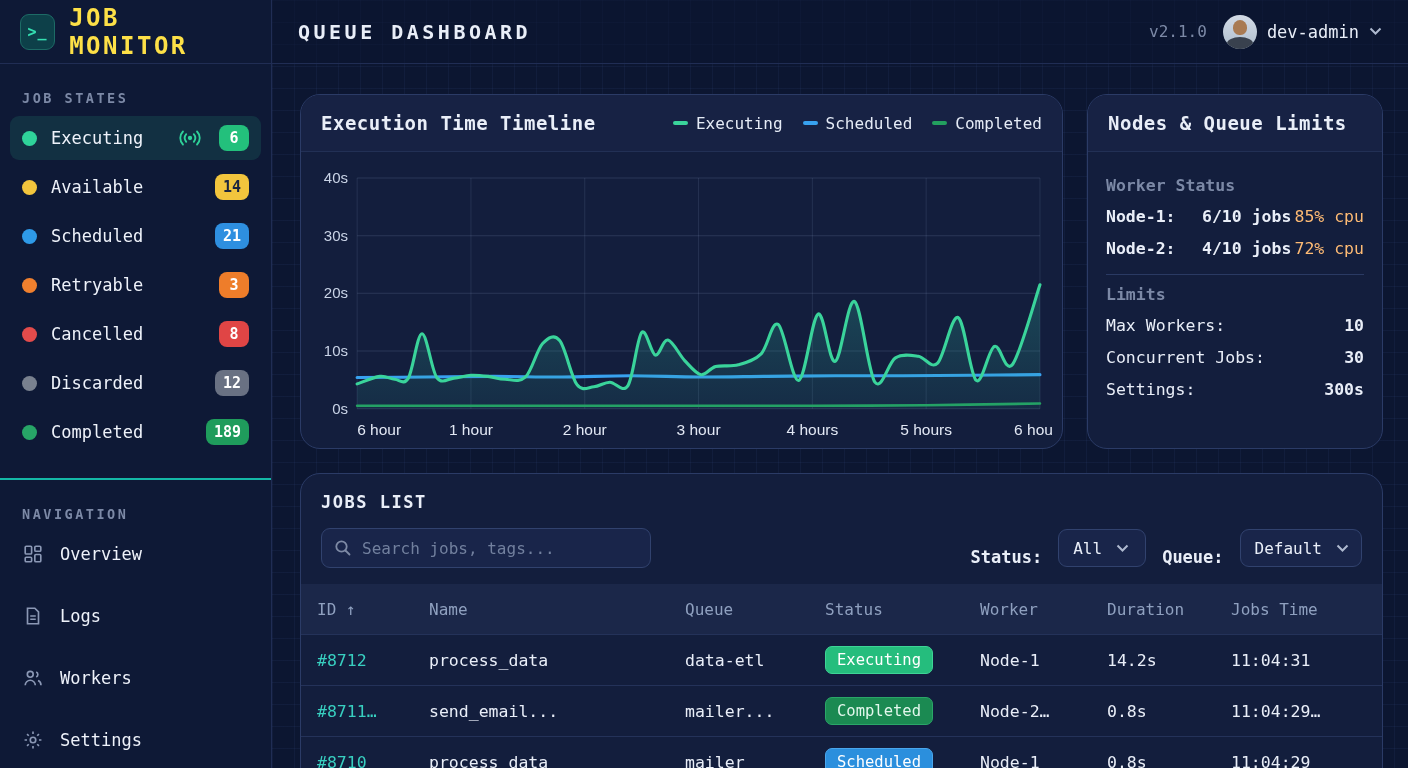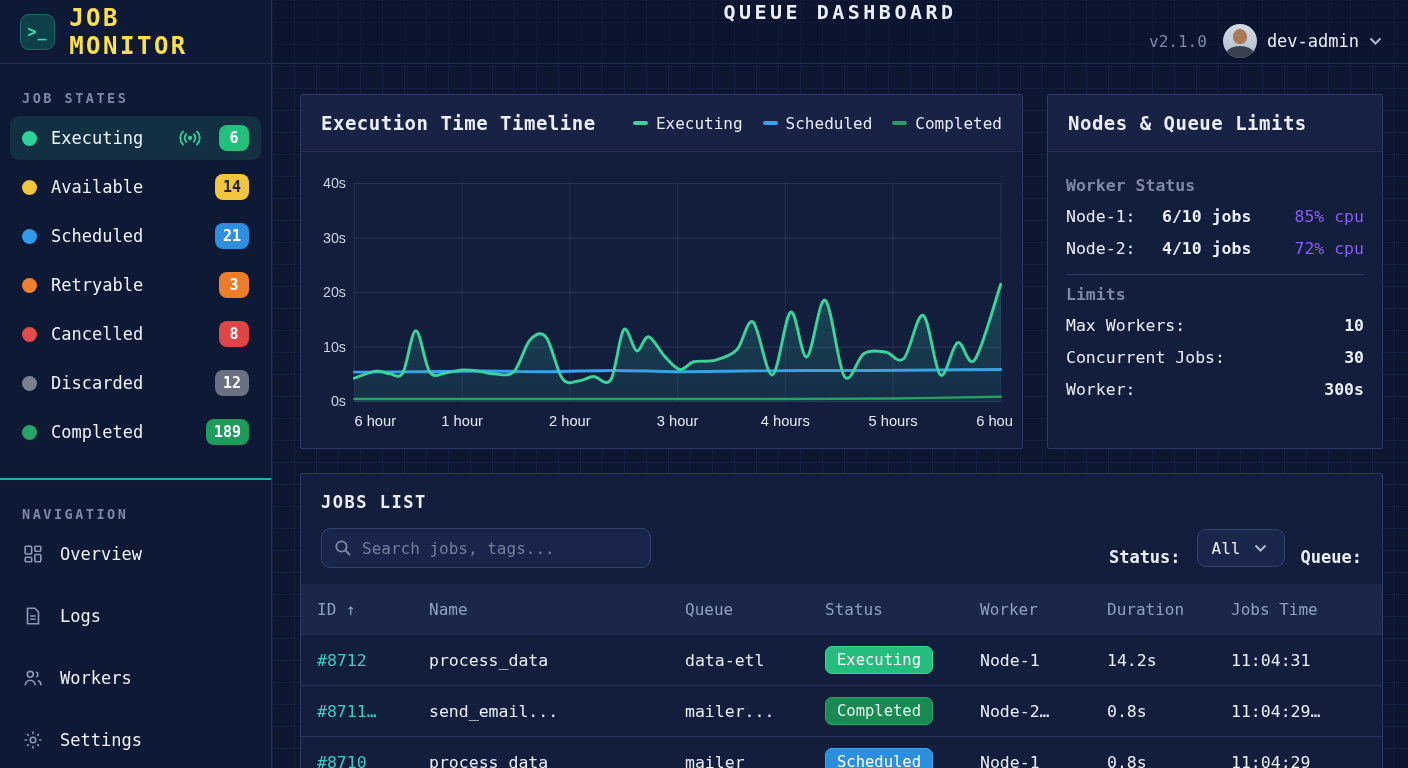--- a/index.html
+++ b/index.html
@@ -62,7 +62,7 @@
   }
   .topbar {
     height:64px; min-height:64px; display:flex; align-items:center;
-    padding:0 26px; border-bottom:1px solid #202d54; background:rgba(12,22,49,0.6);flex-direction:column;
+    padding:0 26px; border-bottom:1px solid #202d54; background:rgba(12,22,49,0.6);
   }
   .page-title { font-size:20px; font-weight:bold; letter-spacing:3.5px; }
   .topbar-right { margin-left:auto; display:flex; align-items:center; gap:16px; }

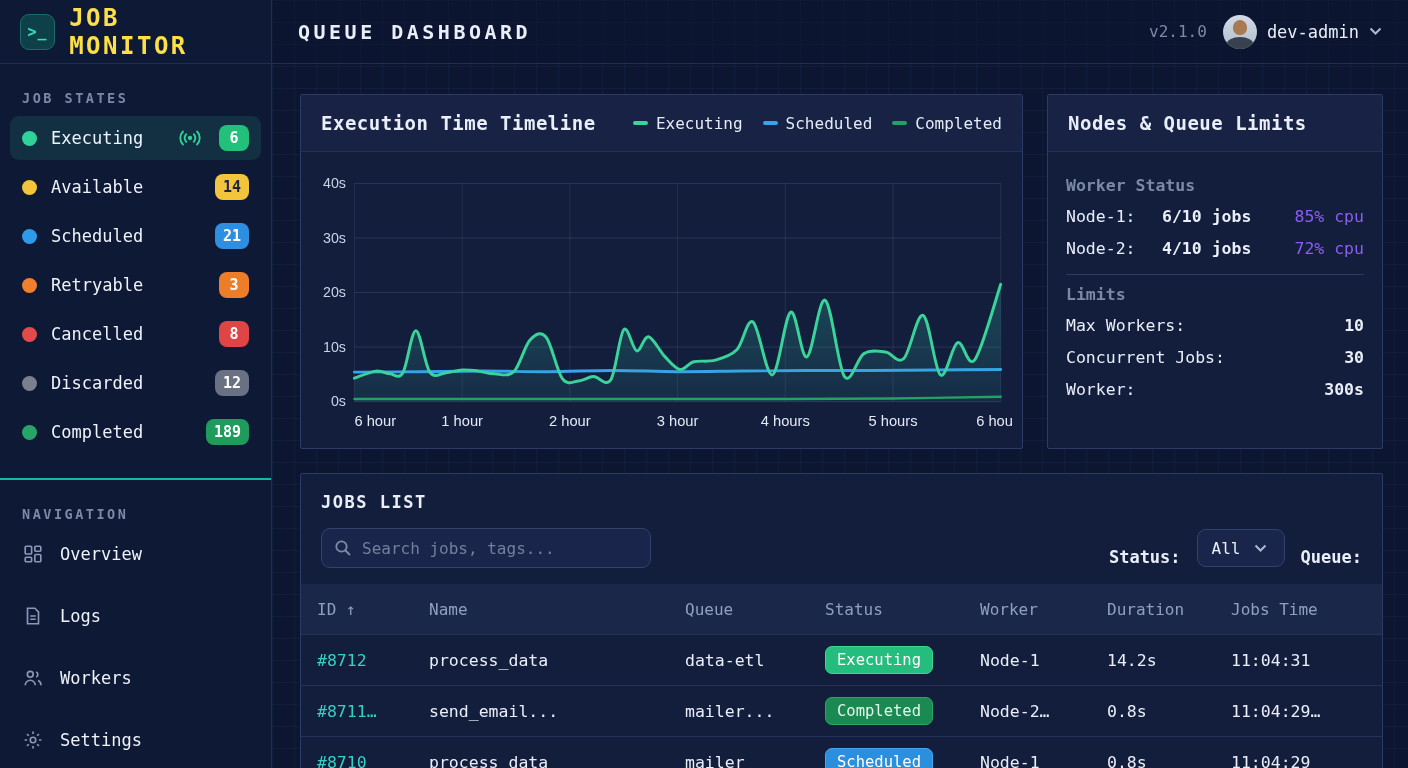--- a/index.html
+++ b/index.html
@@ -79,7 +79,7 @@
   .content { flex:1; padding:30px 25px 0 28px; }
   .top-row { display:flex; gap:24px; }
   .card {
-    background:#131e3d; border:1px solid #2b3b66; border-radius:2px; overflow:hidden;
+    background:#131e3d; border:1px solid #2b3b66; border-radius:20px; overflow:hidden;
   }
   .card-head {
     display:flex; align-items:center; justify-content:space-between;

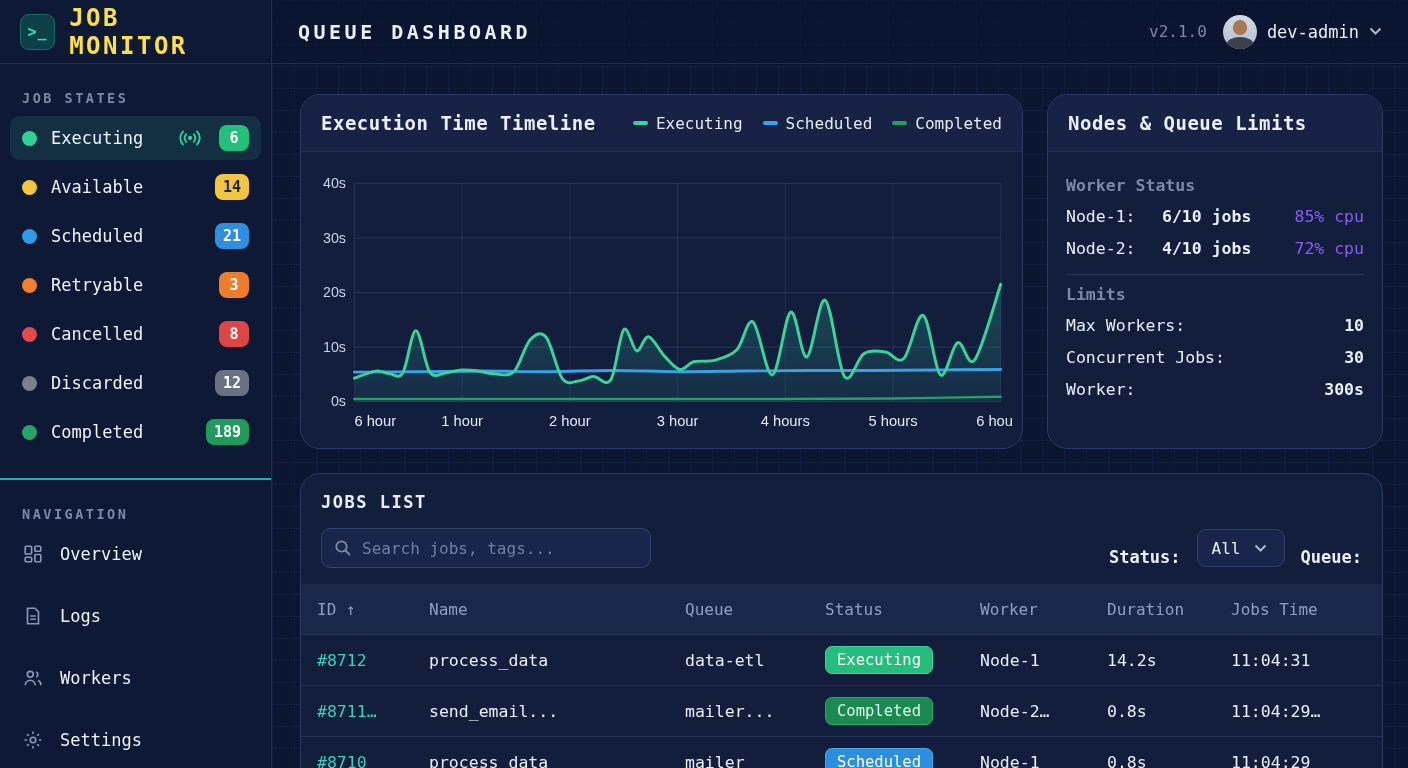--- a/index.html
+++ b/index.html
@@ -97,7 +97,7 @@
   .ytick-label { fill:#c9d3e6; font-size:15px; }
   .xtick-label { fill:#e2e8f4; font-size:15.5px; }
   
-  .nodes-card { width:336px; height:355px; }
+  .nodes-card { width:296px; height:355px; }
   .nodes-body { padding:14px 18px; font-size:16.5px; }
   .sub-head { color:#7c89a6; margin:10px 0 12px 0; font-size:16.5px;font-weight:bold; }
   .node-row { display:flex; align-items:baseline; margin-bottom:13px; }

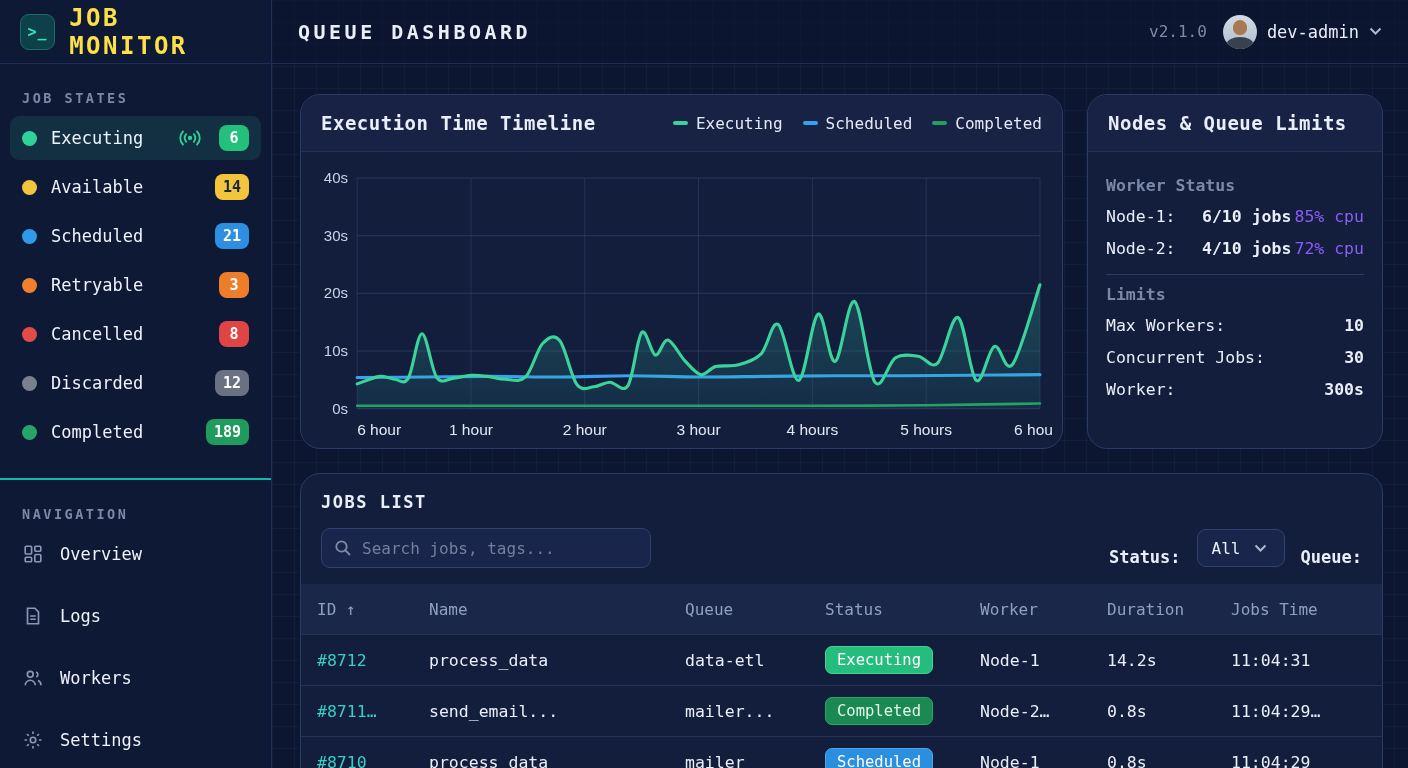--- a/index.html
+++ b/index.html
@@ -101,7 +101,7 @@
   .nodes-body { padding:14px 18px; font-size:16.5px; }
   .sub-head { color:#7c89a6; margin:10px 0 12px 0; font-size:16.5px;font-weight:bold; }
   .node-row { display:flex; align-items:baseline; margin-bottom:13px; }
-  .node-name { font-weight:normal; width:96px; }
+  .node-name { font-weight:bold; width:96px; }
   .node-jobs { font-weight:bold; }
   .node-cpu { color:#8b5cf6; margin-left:auto; }
   .nodes-sep { border:none; border-top:1px solid #2a3a63; margin:16px 0 4px 0; }

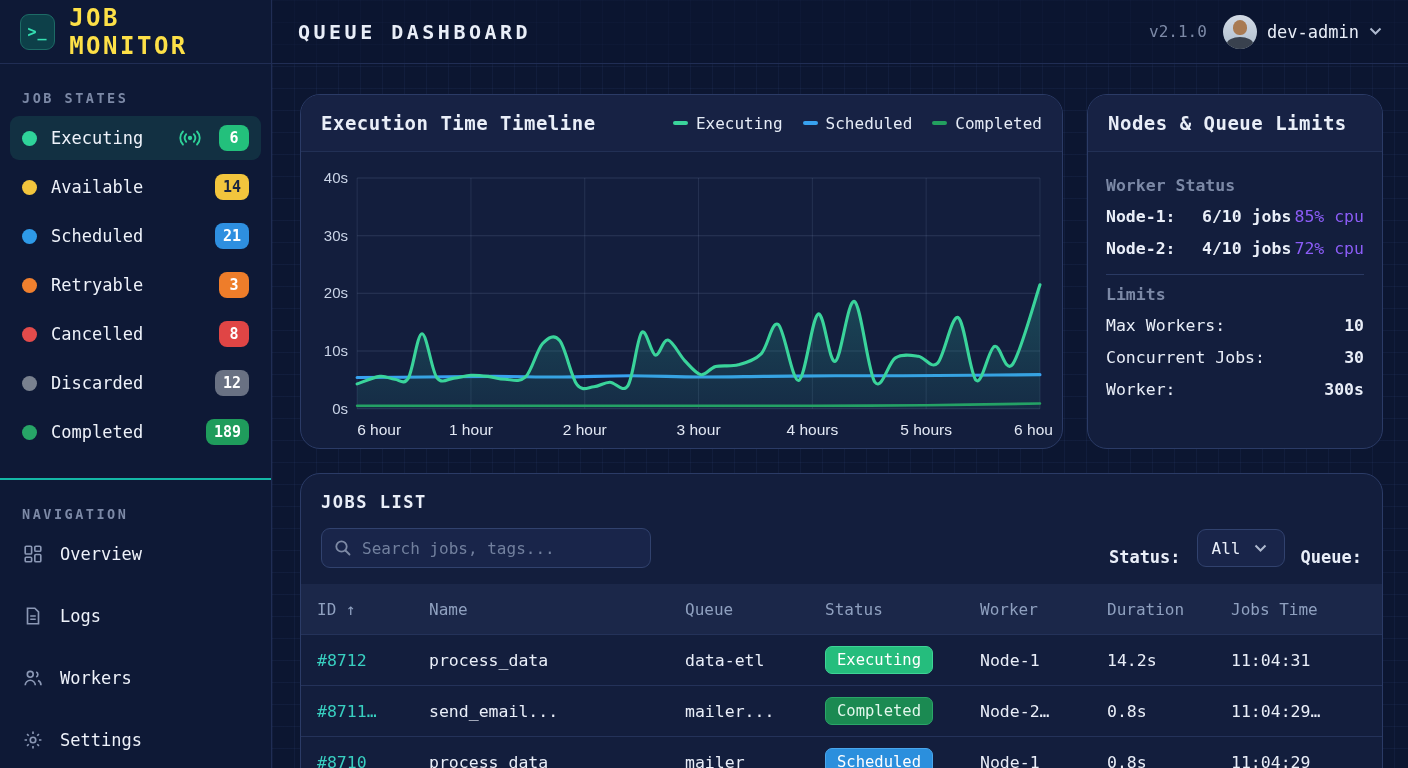--- a/index.html
+++ b/index.html
@@ -103,7 +103,7 @@
   .node-row { display:flex; align-items:baseline; margin-bottom:13px; }
   .node-name { font-weight:bold; width:96px; }
   .node-jobs { font-weight:bold; }
-  .node-cpu { color:#8b5cf6; margin-left:auto; }
+  .node-cpu { color:#fdba74; margin-left:auto; }
   .nodes-sep { border:none; border-top:1px solid #2a3a63; margin:16px 0 4px 0; }
   .limit-row { display:flex; margin-bottom:13px; }
   .limit-label { }

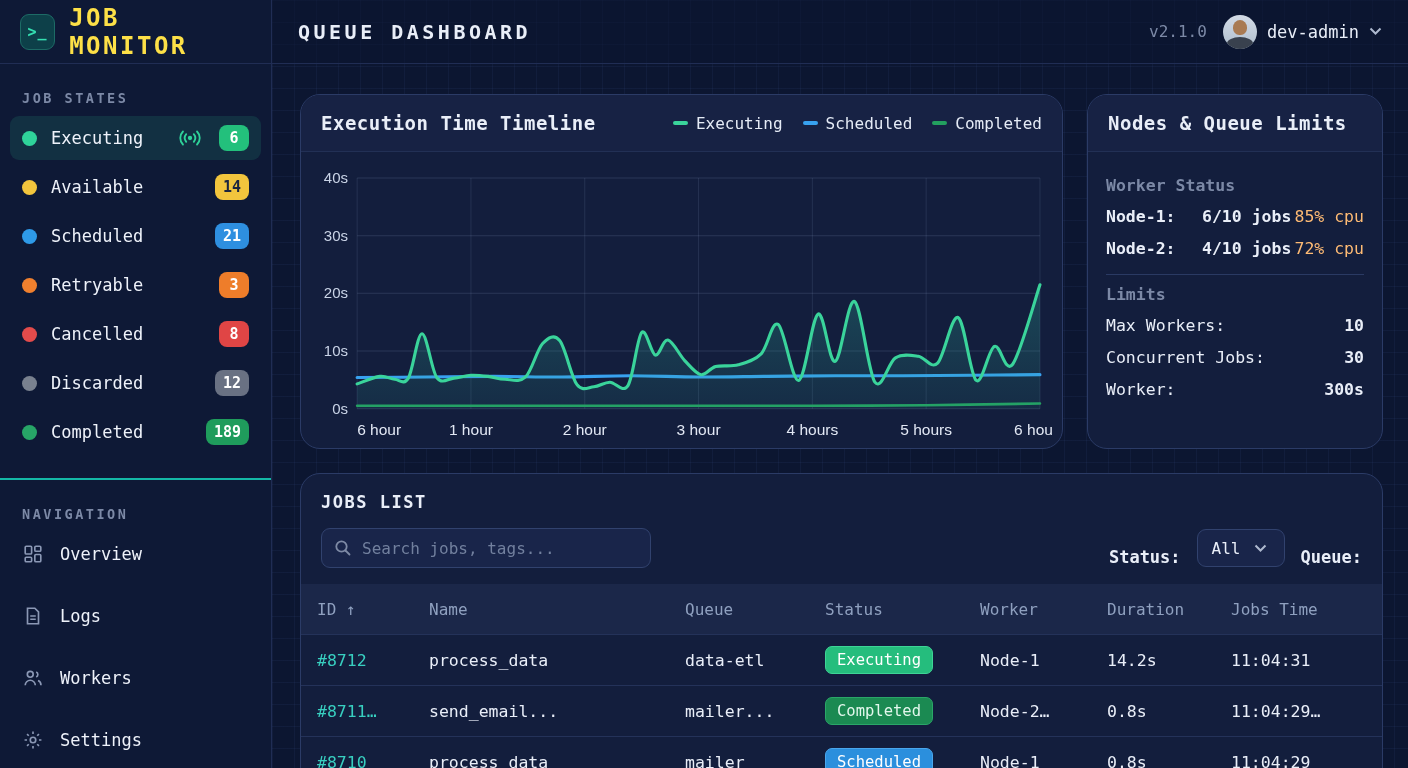--- a/index.html
+++ b/index.html
@@ -340,7 +340,7 @@
             <span class="limit-value">30</span>
           </div>
           <div class="limit-row">
-            <span class="limit-label">Worker:</span>
+            <span class="limit-label">Settings:</span>
             <span class="limit-value">300s</span>
           </div>
         </div>

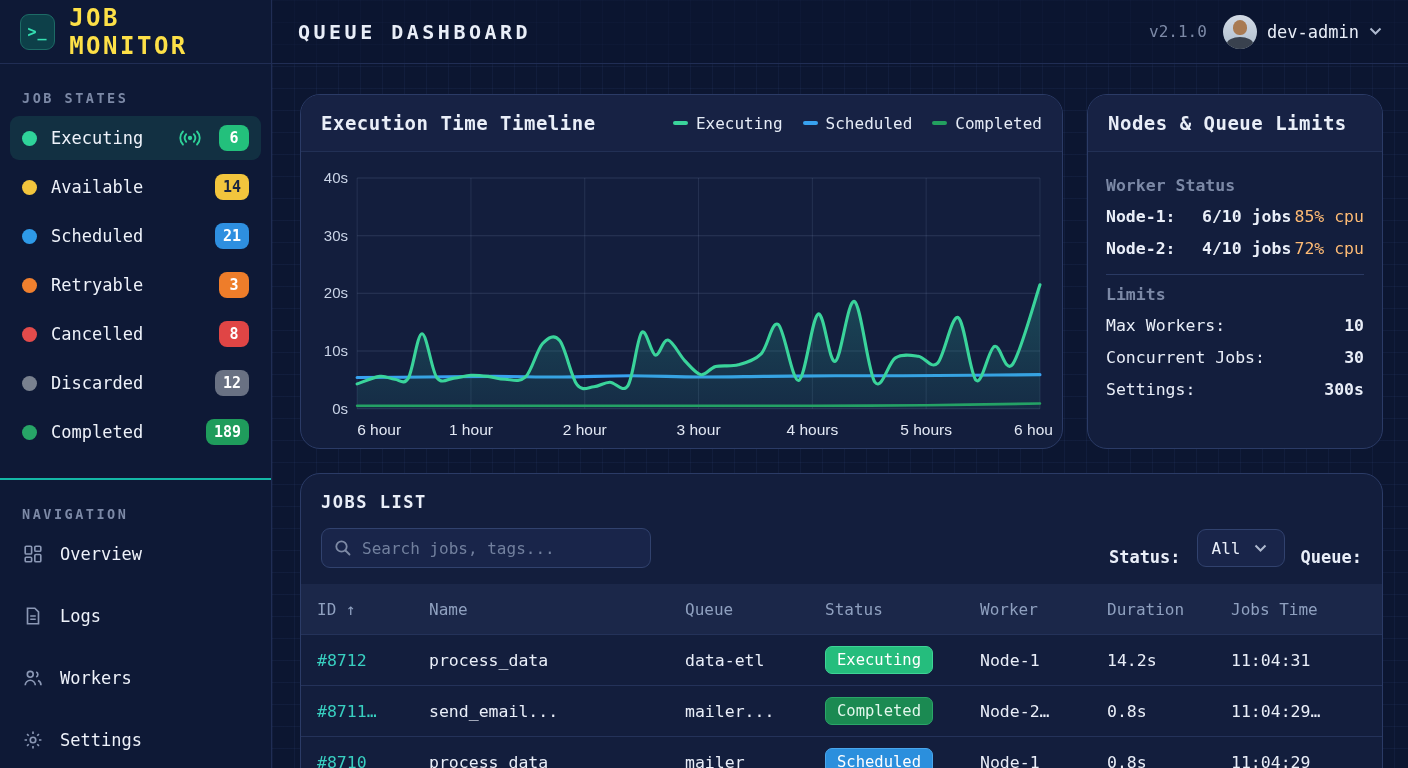--- a/index.html
+++ b/index.html
@@ -367,6 +367,12 @@
                 </svg>
             </div>
             <span class="filter-label">Queue:</span>
+            <div class="select-box">
+              <span>Default</span>
+              <svg class="chev" viewBox="0 0 13 9">
+                  <path d="M1.5,1.5 L6.5,6.5 L11.5,1.5"></path>
+                </svg>
+            </div>
           </div>
         </div>
       </div>

